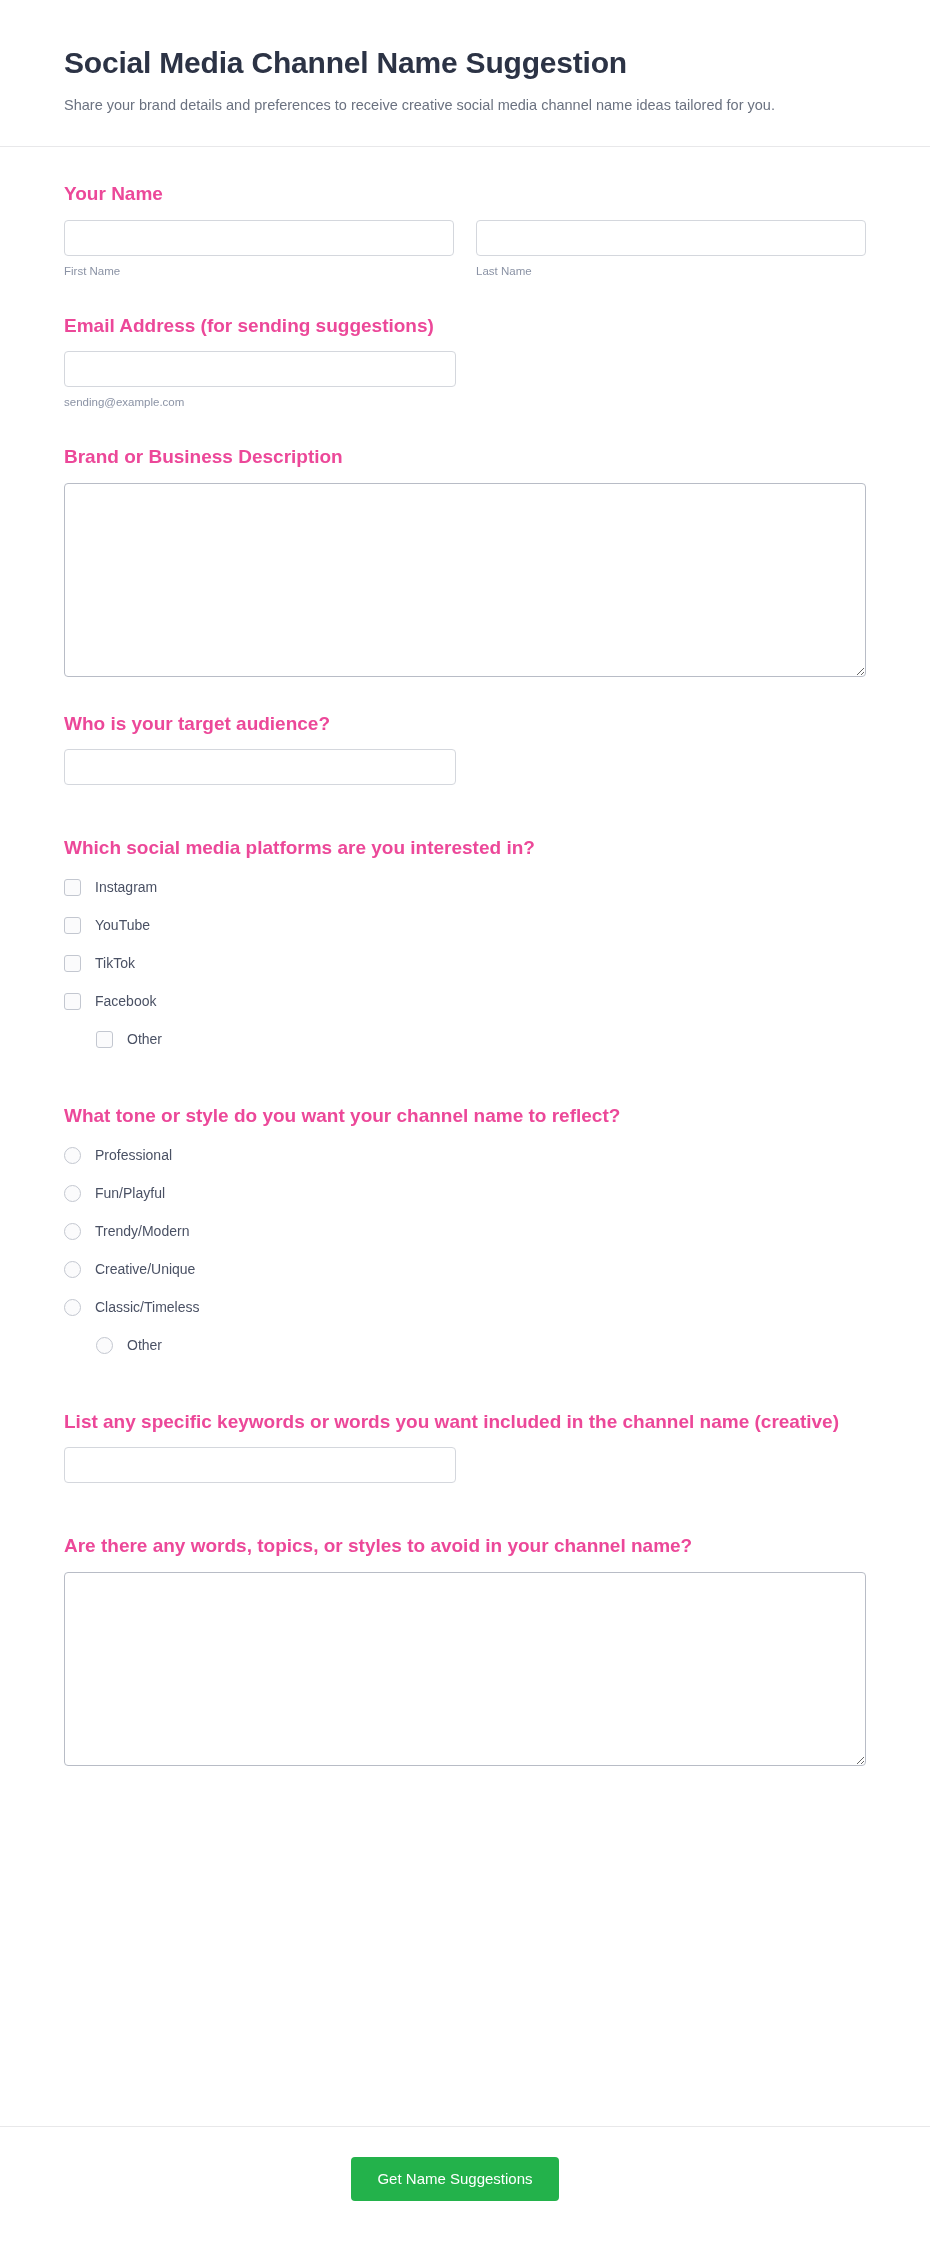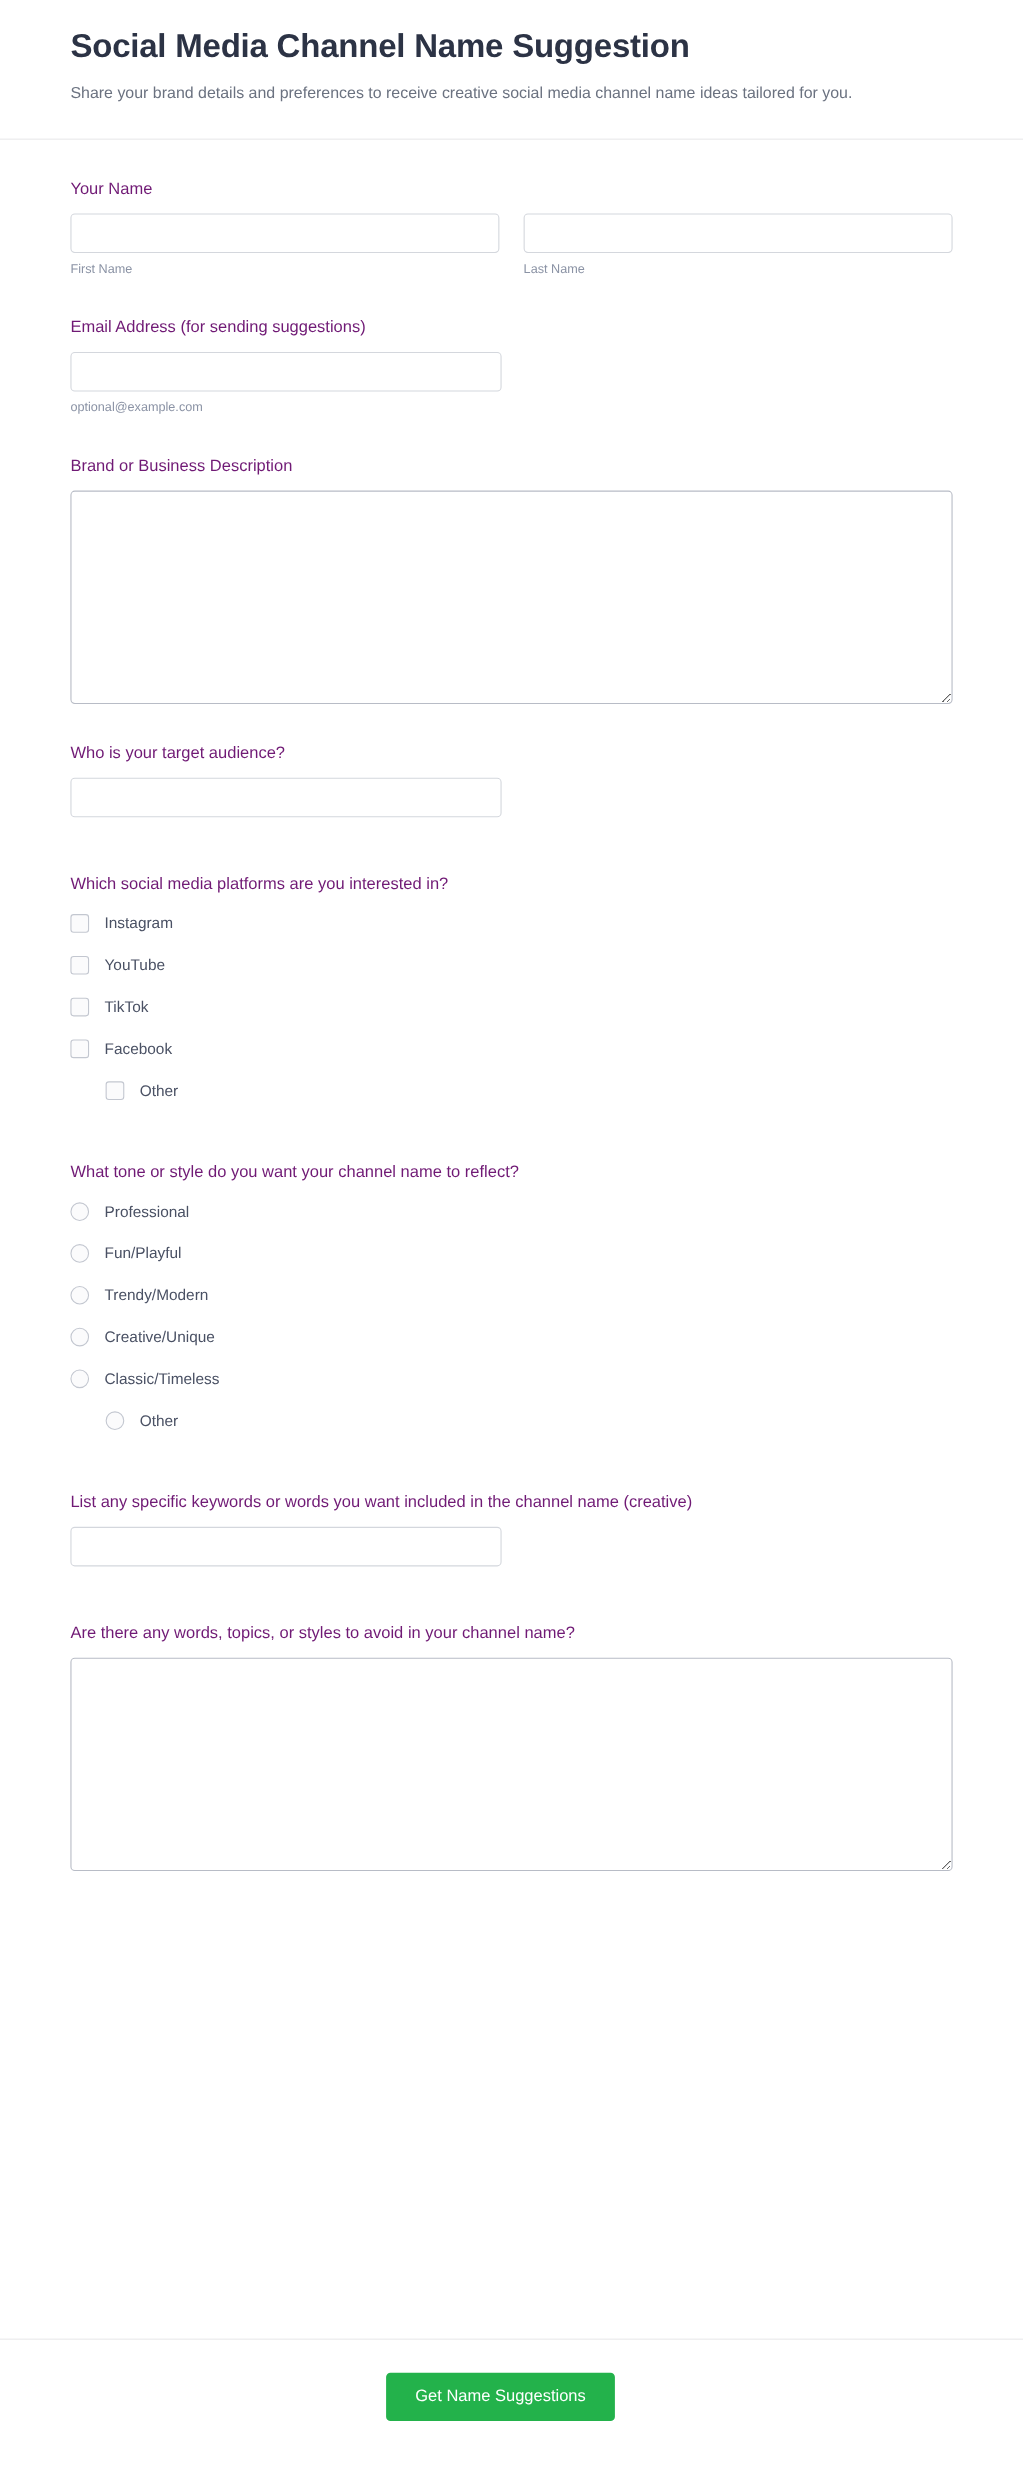--- a/index.html
+++ b/index.html
@@ -26,7 +26,7 @@
 
   
   .form-header {
-    padding: 25px 64px 30px 64px;
+    padding: 45px 64px 30px 64px;
     border-bottom: 1px solid #e8e8ea;
     background: #ffffff;
   }

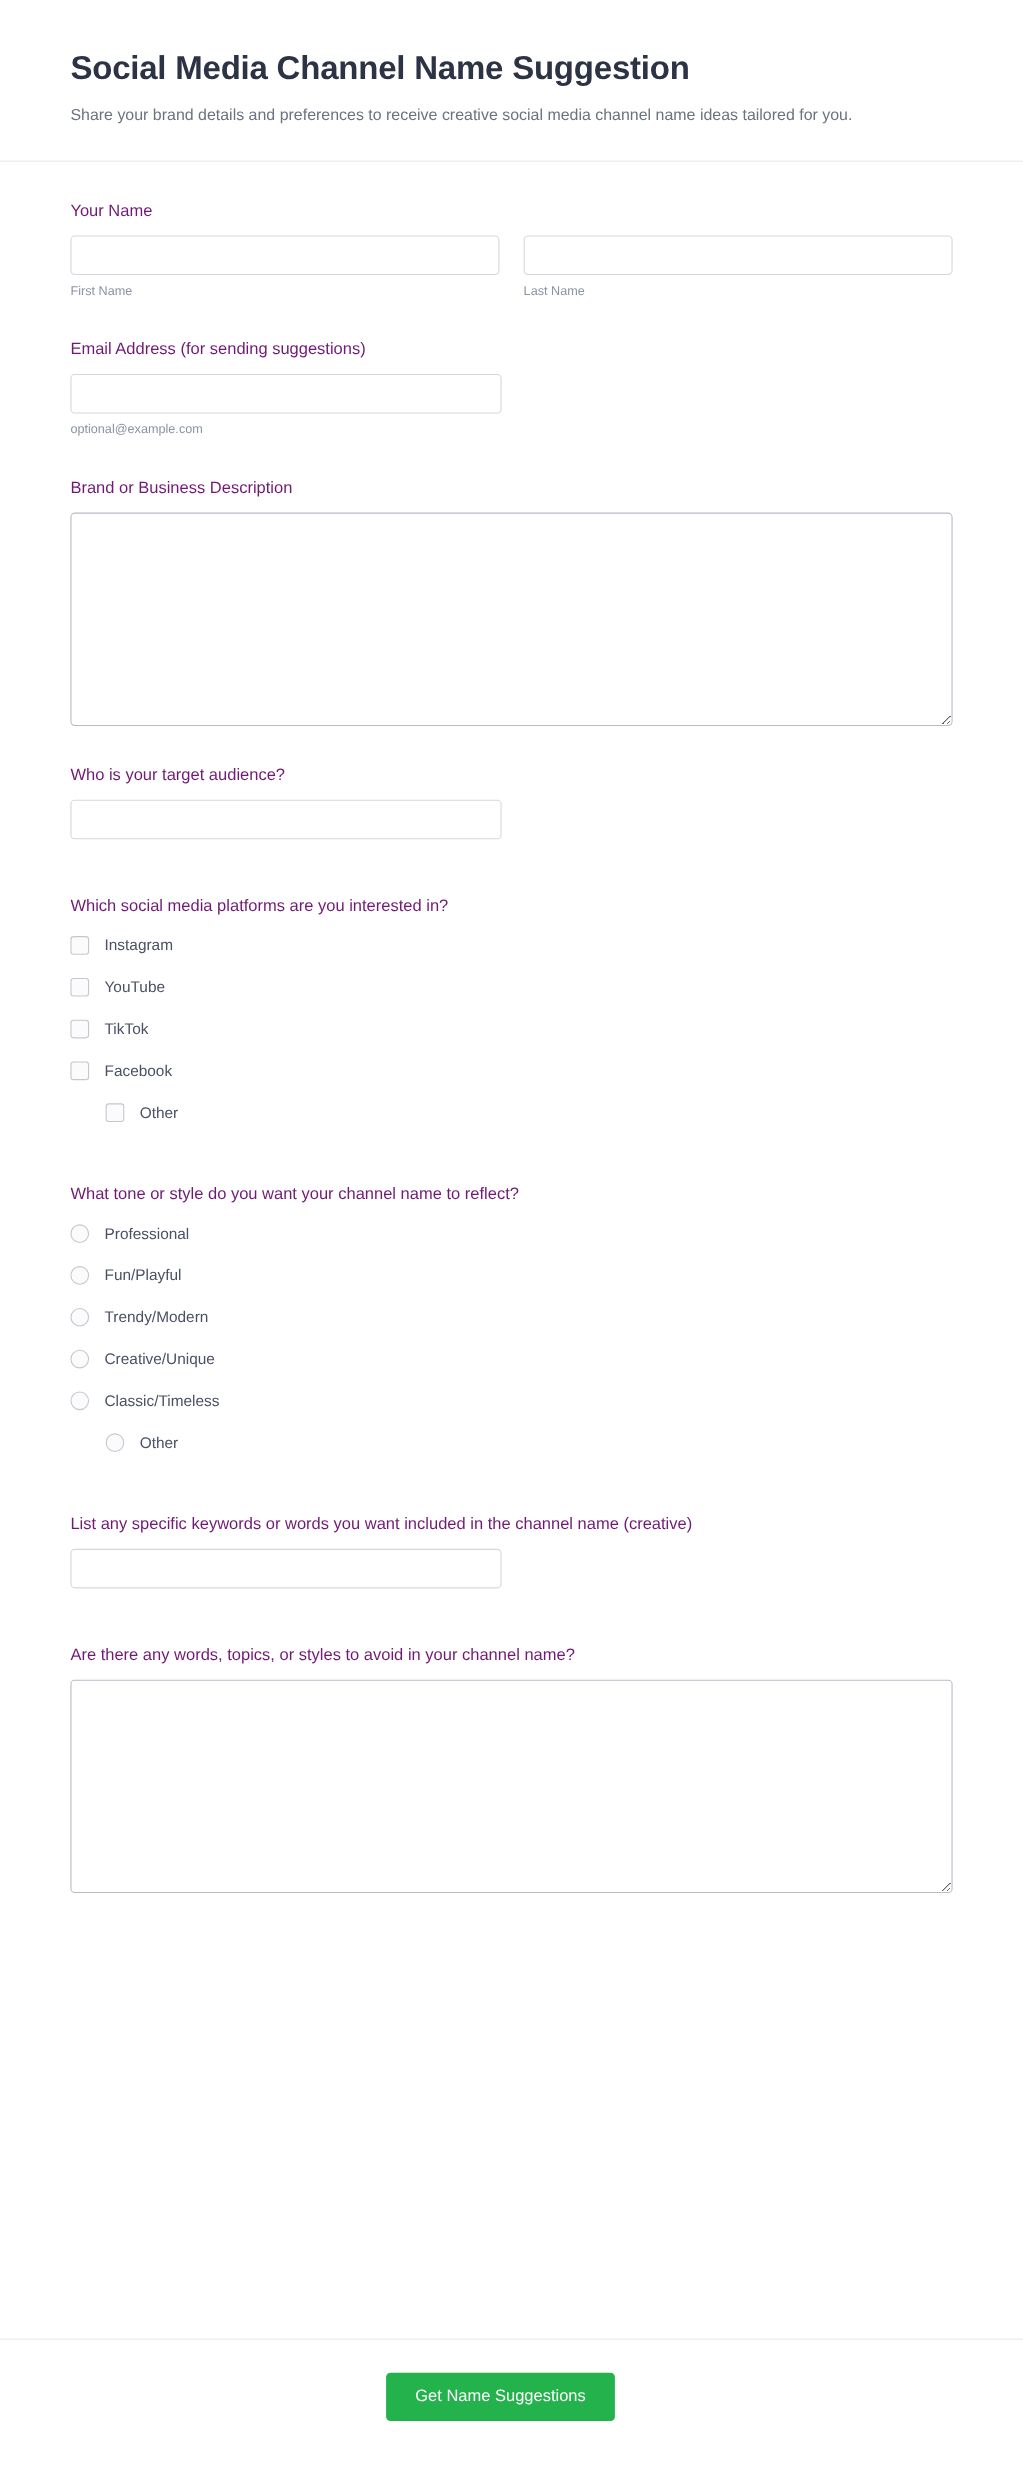--- a/index.html
+++ b/index.html
@@ -56,12 +56,12 @@
     margin-bottom: 34px;
   }
   .field-label {
-    font-size: 15px;
-    color: #701a75;
+    font-size: 19px;
+    color: #ec4899;
     line-height: 1.4;
     margin-bottom: 12px;
     display: block;
-    font-weight: normal;
+    font-weight: bold;
   }
   .sublabel {
     font-size: 11.5px;

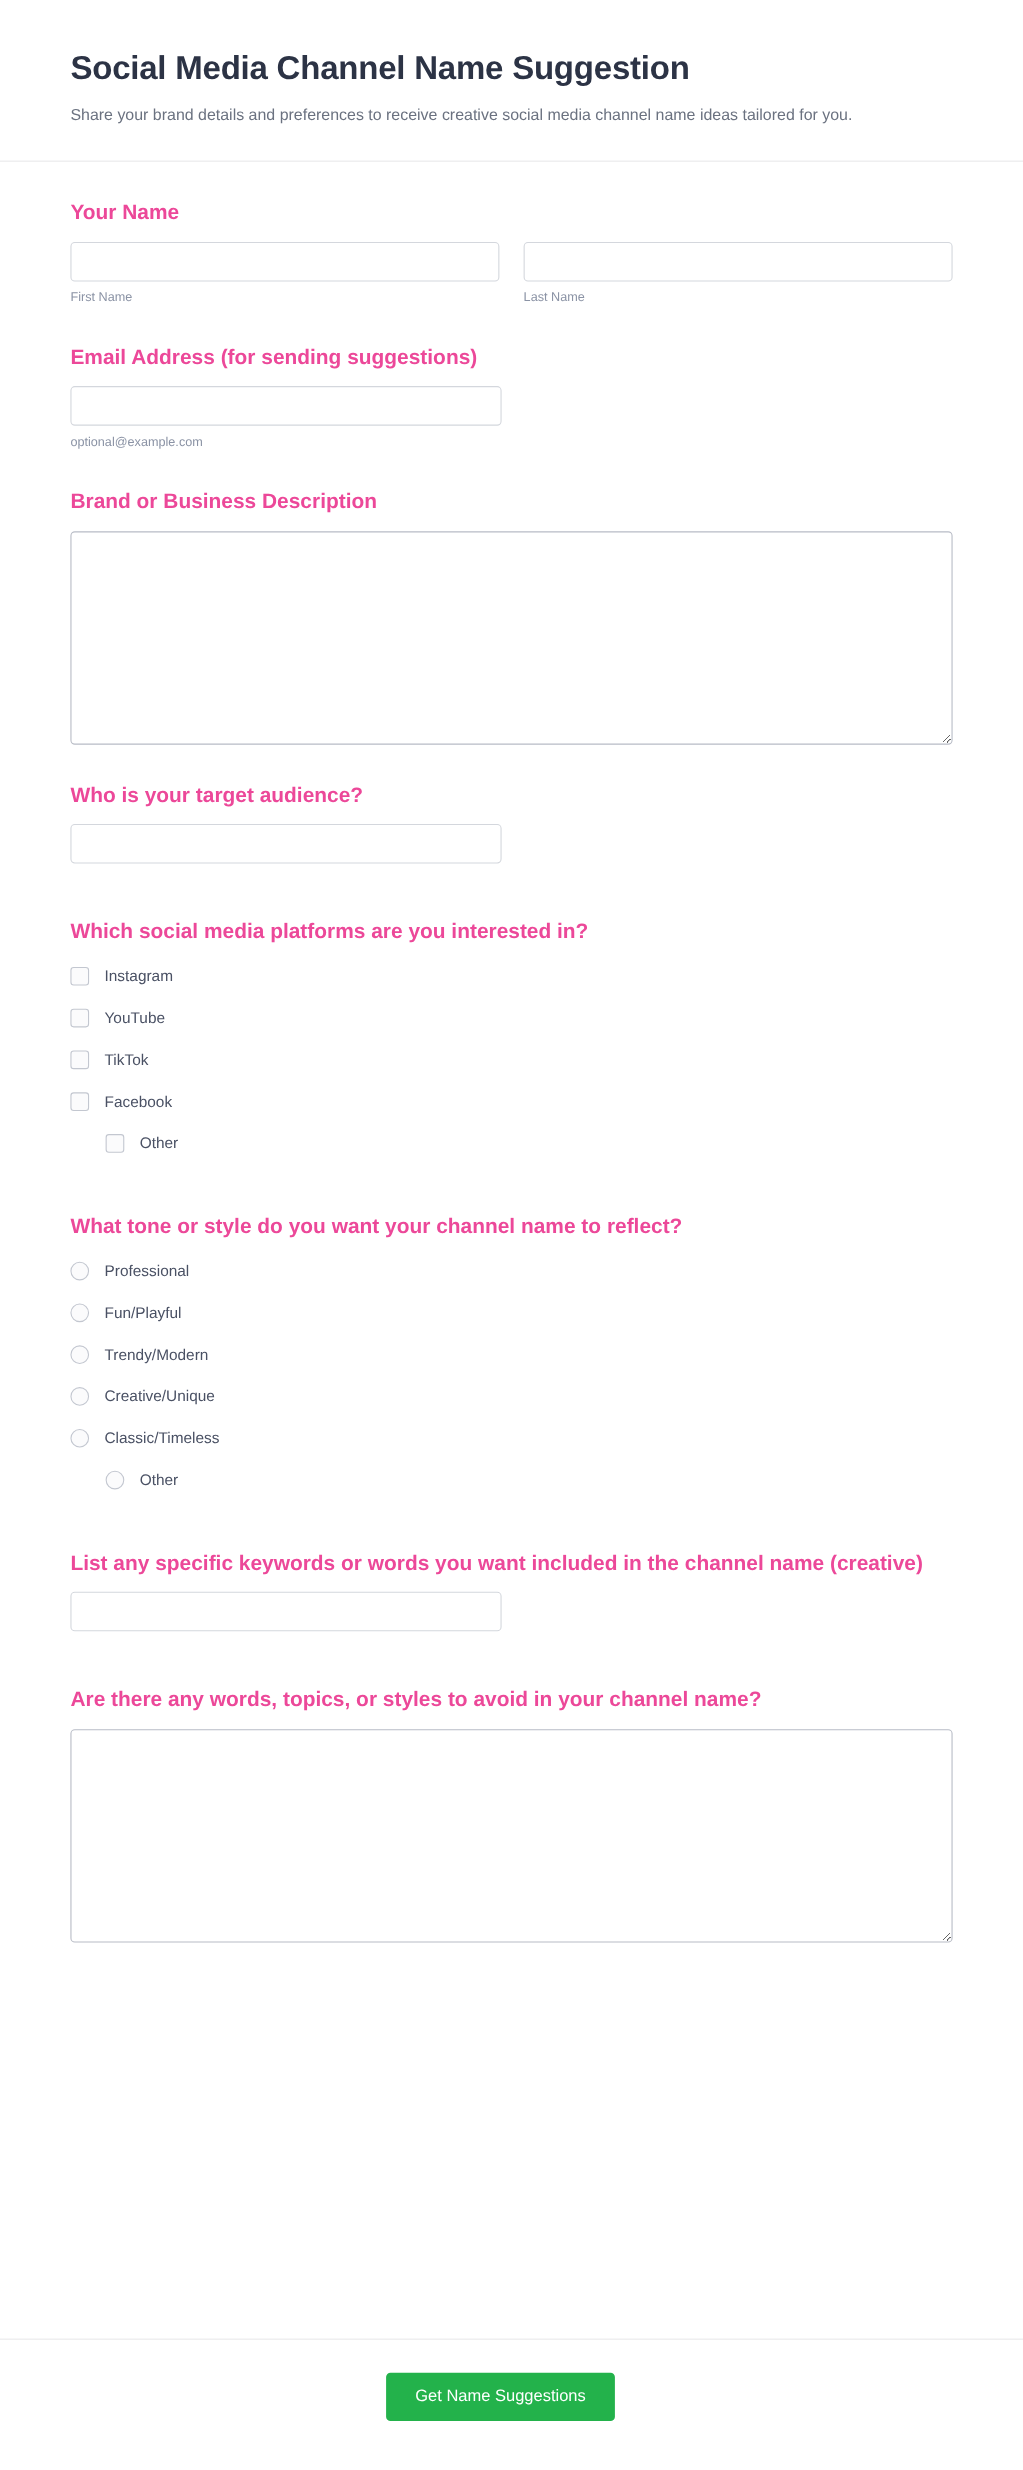--- a/index.html
+++ b/index.html
@@ -191,7 +191,7 @@
       <label class="field-label">Email Address (for sending suggestions)</label>
       <div class="short-field">
         <input class="text-input" type="text" value="" style="">
-        <span class="sublabel">optional@example.com</span>
+        <span class="sublabel">sending@example.com</span>
       </div>
     </div>
 

